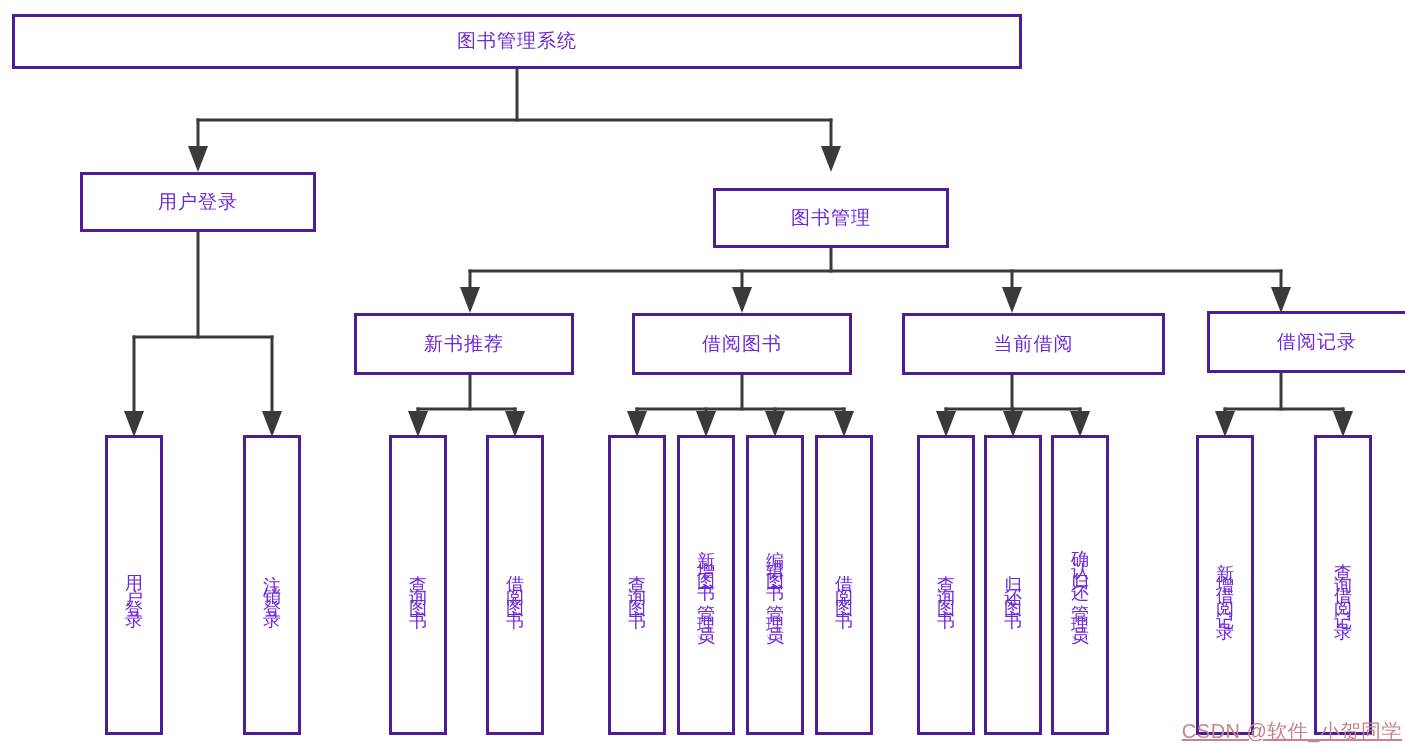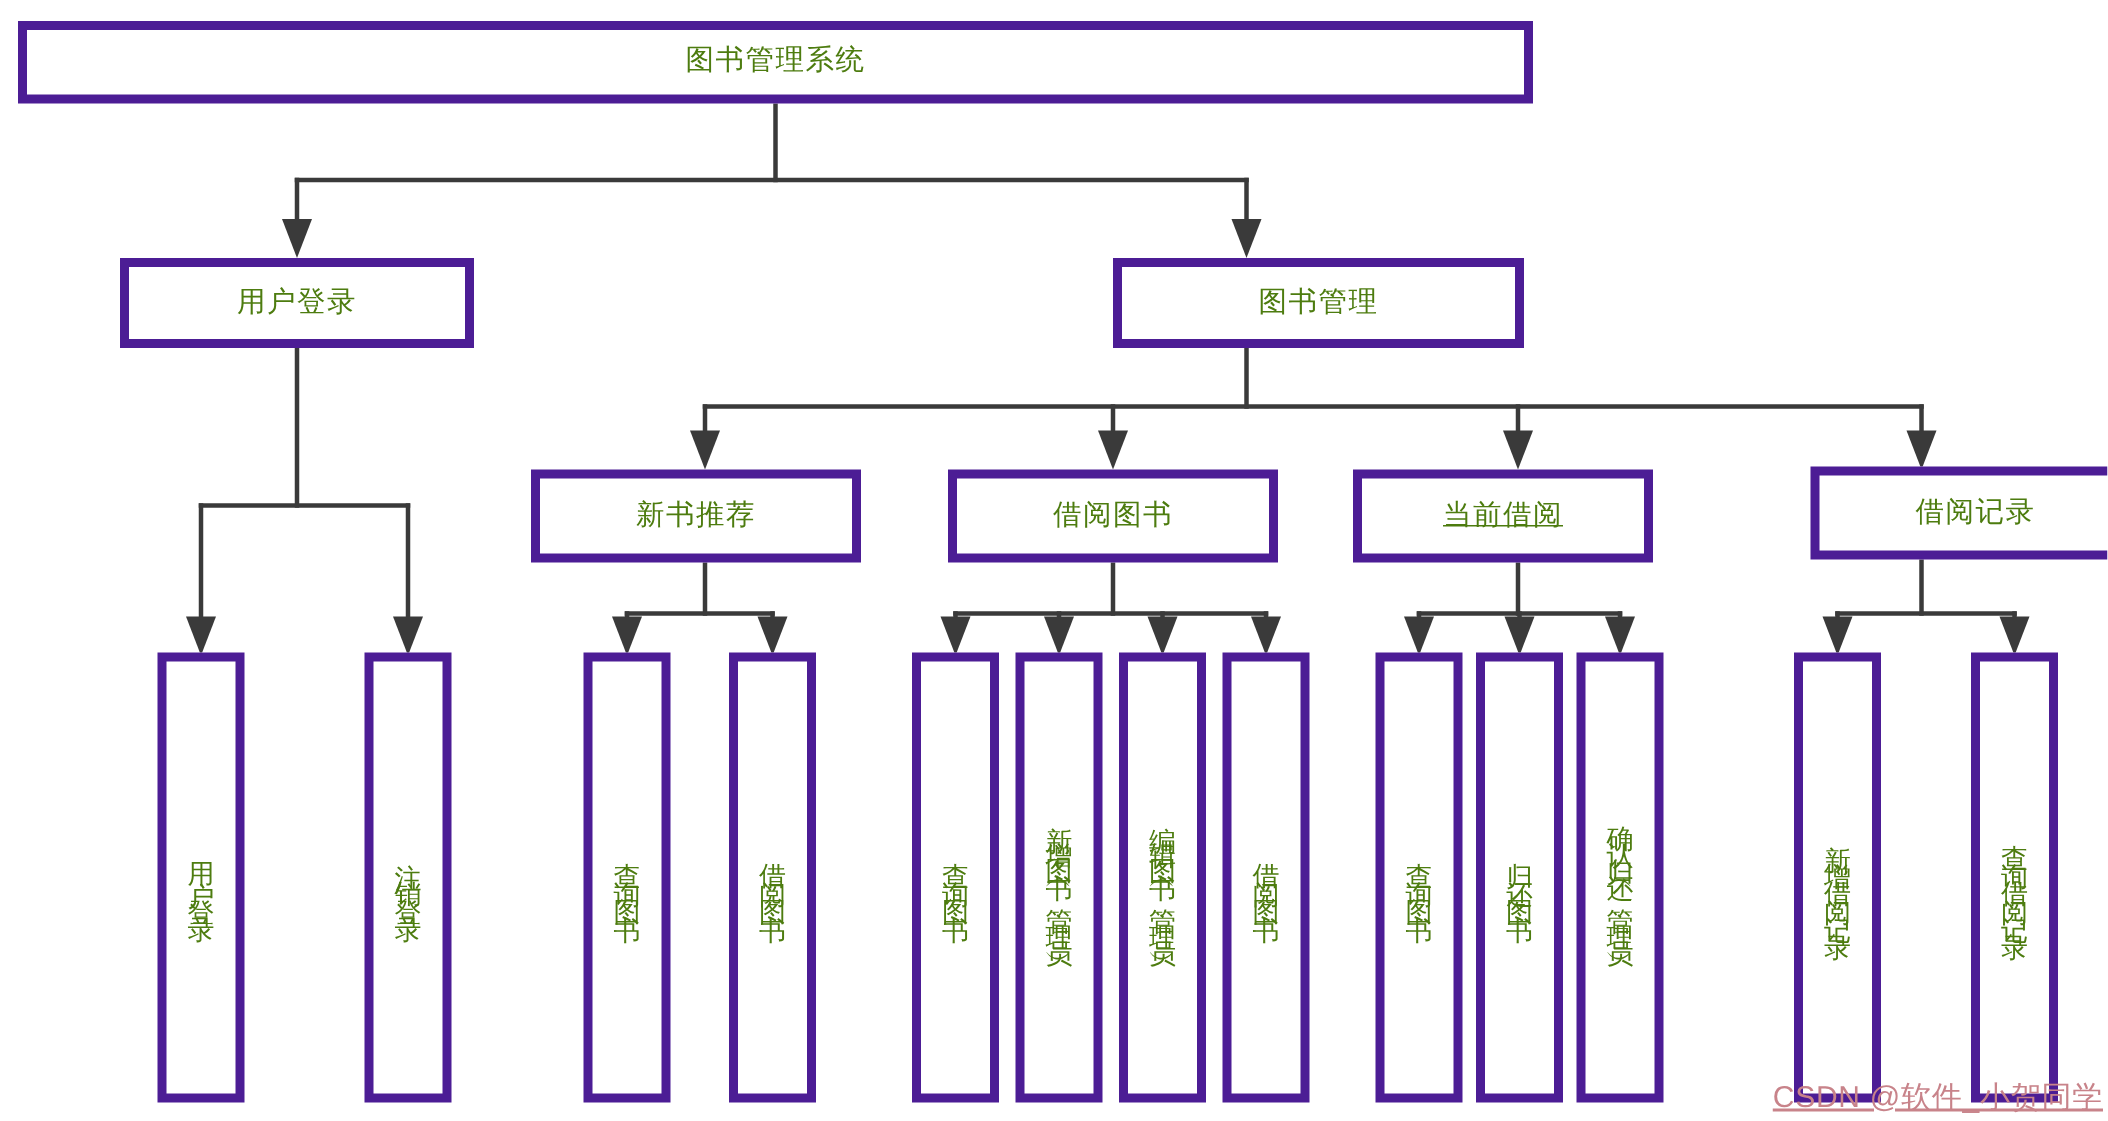--- a/index.html
+++ b/index.html
@@ -21,11 +21,11 @@
     position: absolute;
     box-sizing: border-box;
     background: #ffffff;
-    border: 6px solid #4c1d95;
+    border: 3px solid #4c1d95;
     display: flex;
     align-items: center;
     justify-content: center;
-    color: #4d7c0f;
+    color: #6d28d9;
     font-size: 19px;
     letter-spacing: 1px;
     text-align: center;

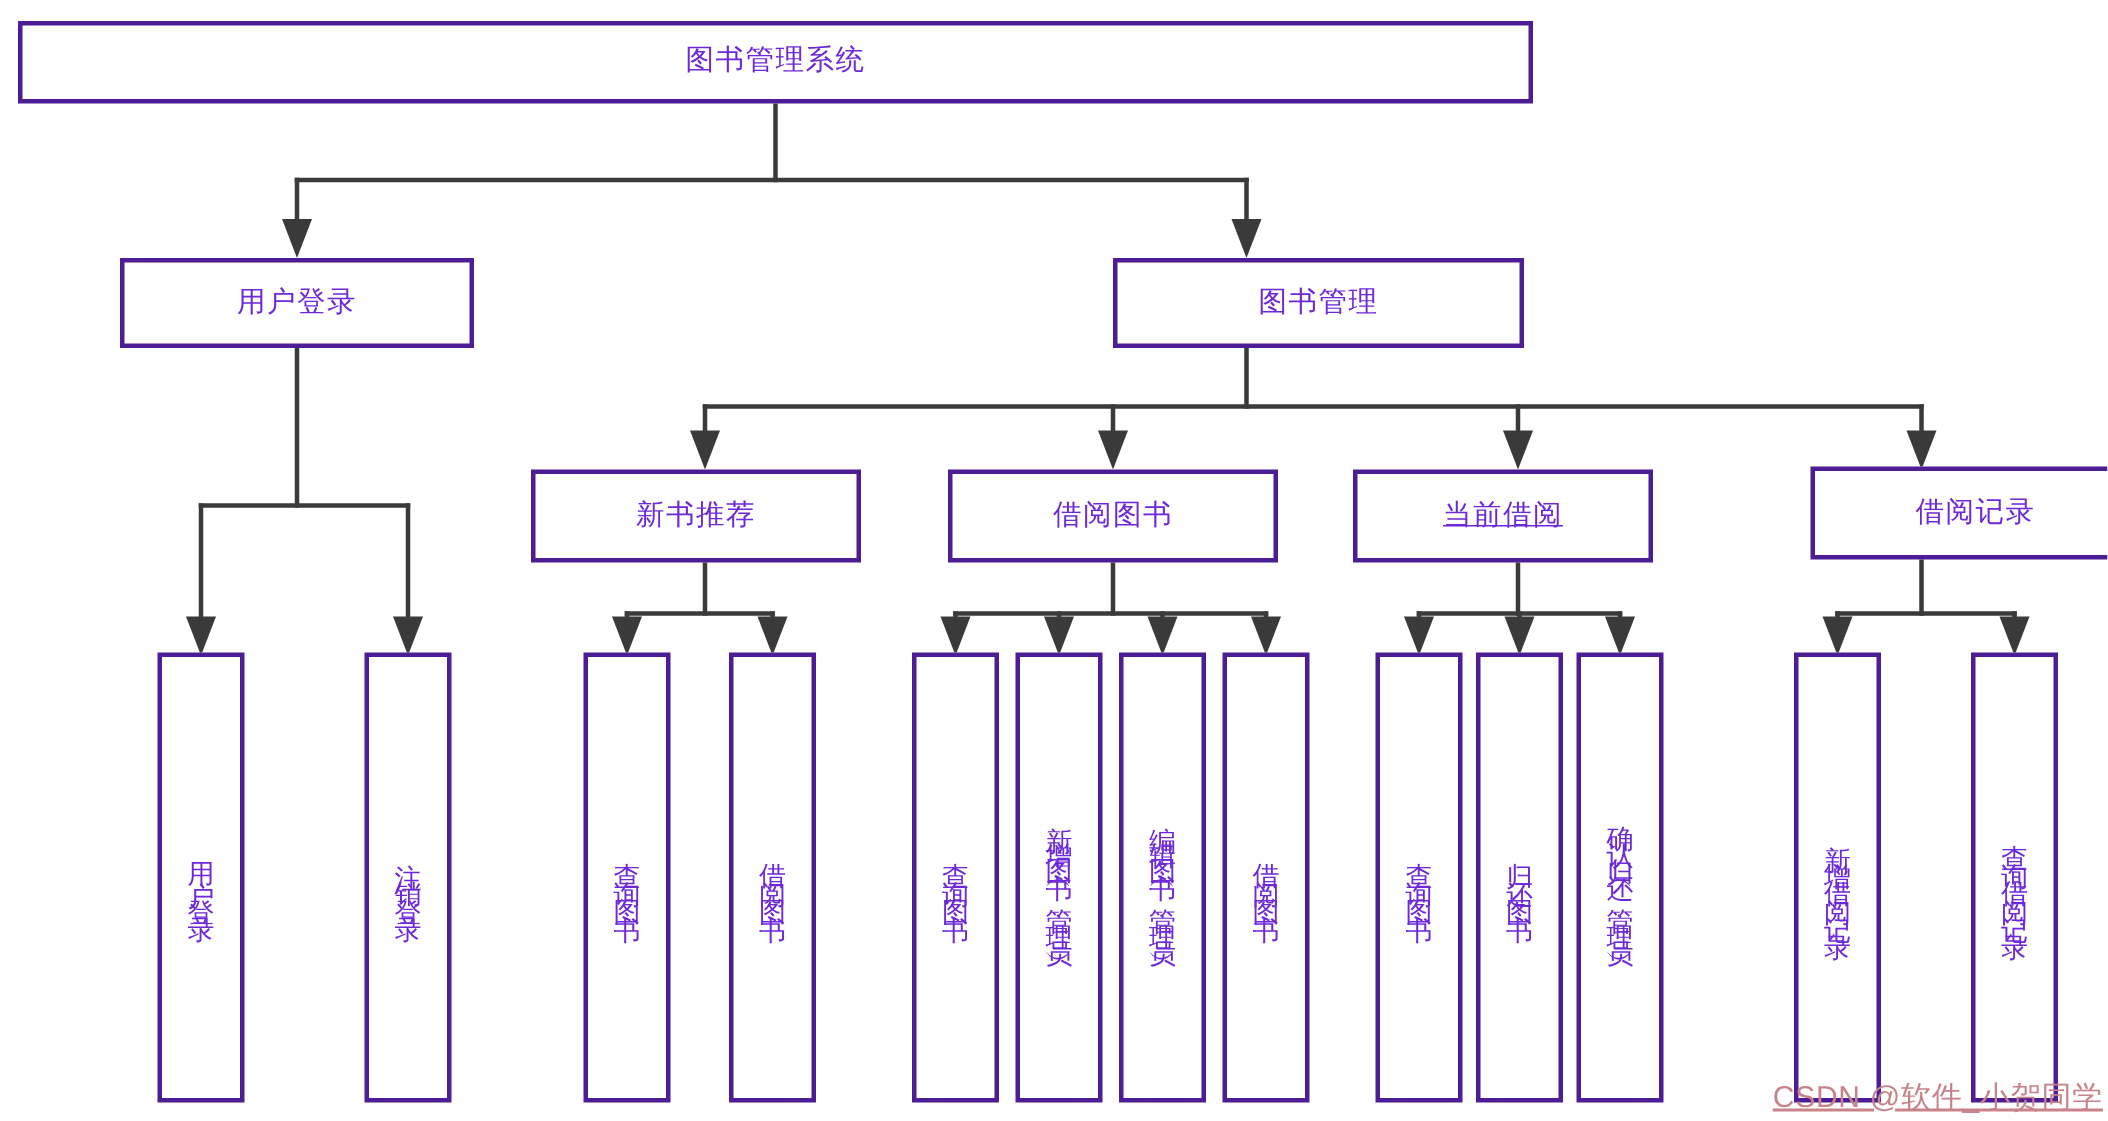--- a/index.html
+++ b/index.html
@@ -113,7 +113,7 @@
   <div class="box" style="left:12px; top:14px; width:1010px; height:55px;">图书管理系统</div>
 
   <div class="box" style="left:80px; top:172px; width:236px; height:60px;">用户登录</div>
-  <div class="box" style="left:713px; top:172px; width:274px; height:60px;margin-left:29px;">图书管理</div>
+  <div class="box" style="left:713px; top:188px; width:236px; height:60px;">图书管理</div>
 
   <div class="box" style="left:354px; top:313px; width:220px; height:62px;">新书推荐</div>
   <div class="box" style="left:632px; top:313px; width:220px; height:62px;">借阅图书</div>

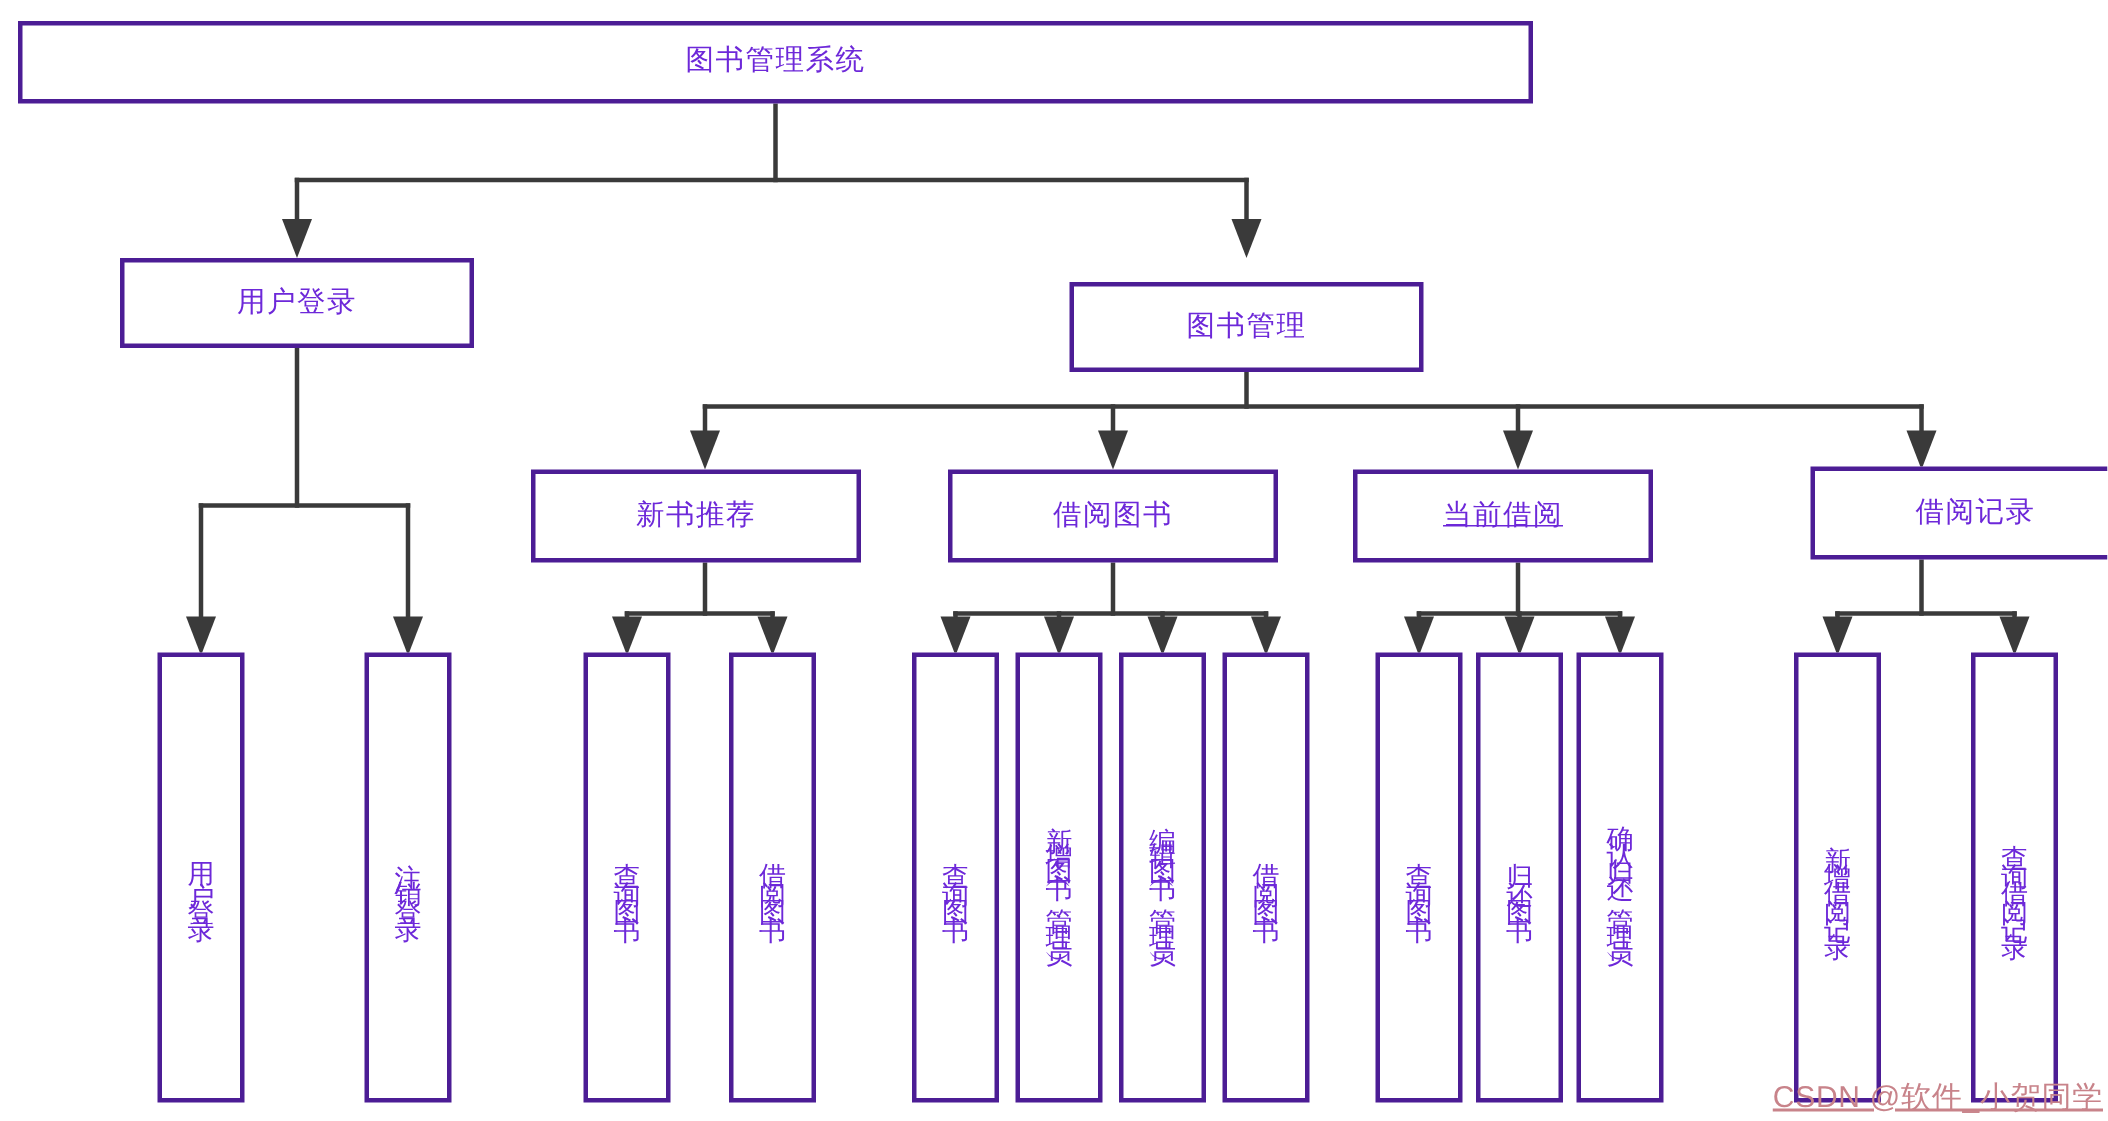--- a/index.html
+++ b/index.html
@@ -117,7 +117,7 @@
 
   <div class="box" style="left:354px; top:313px; width:220px; height:62px;">新书推荐</div>
   <div class="box" style="left:632px; top:313px; width:220px; height:62px;">借阅图书</div>
-  <div class="box" style="left:902px; top:313px; width:200px; height:62px;text-decoration:underline;">当前借阅</div>
+  <div class="box" style="left:902px; top:313px; width:263px; height:62px;">当前借阅</div>
   <div class="box" style="left:1171px; top:311px; width:220px; height:62px;margin-left:36px;">借阅记录</div>
 
   <div class="box leaf" style="left:105px; top:435px; width:58px; height:300px;">用户登录</div>

